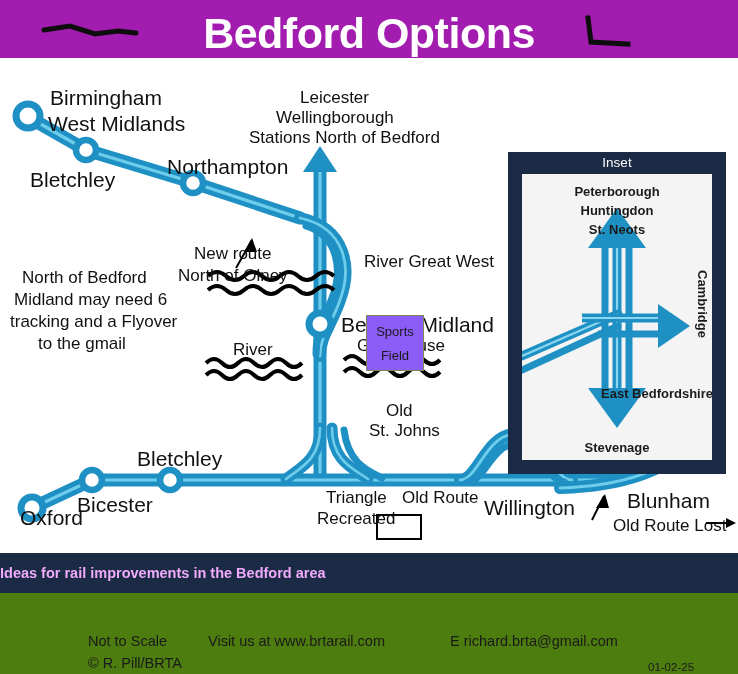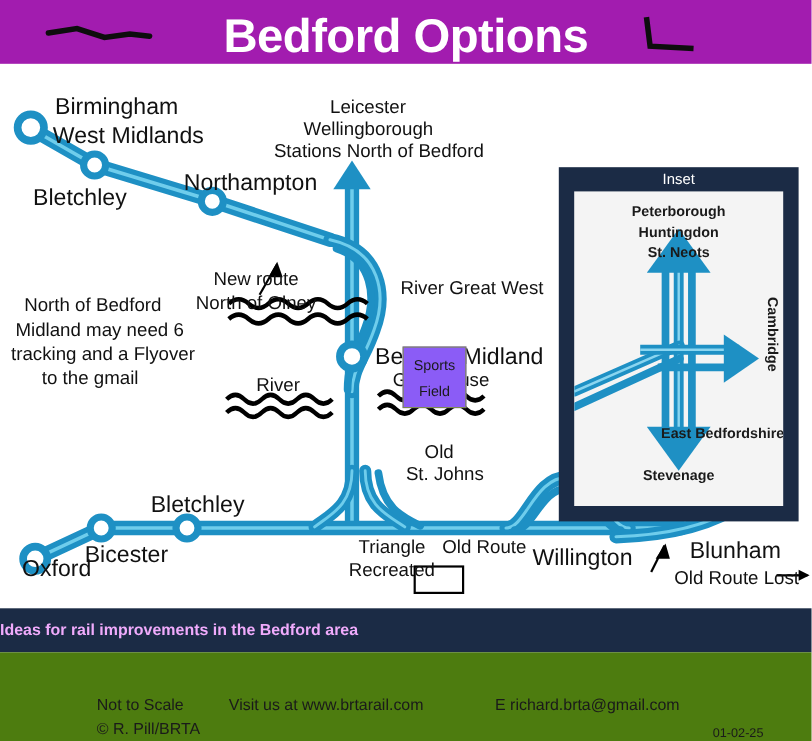--- a/index.html
+++ b/index.html
@@ -252,7 +252,7 @@
         <div class="ilbl" style="left:0;top:29px;width:190px;">Huntingdon</div>
         <div class="ilbl" style="left:0;top:48px;width:190px;">St. Neots</div>
         <div class="ilbl" style="left:0;top:212px;width:190px;padding-left:40px;">East Bedfordshire</div>
-        <div class="ilbl" style="left:0;top:250px;width:190px;text-align:center;">Stevenage</div>
+        <div class="ilbl" style="left:0;top:266px;width:190px;text-align:center;">Stevenage</div>
         <div id="cambridge-lbl">Cambridge</div>
       </div>
     </div>

